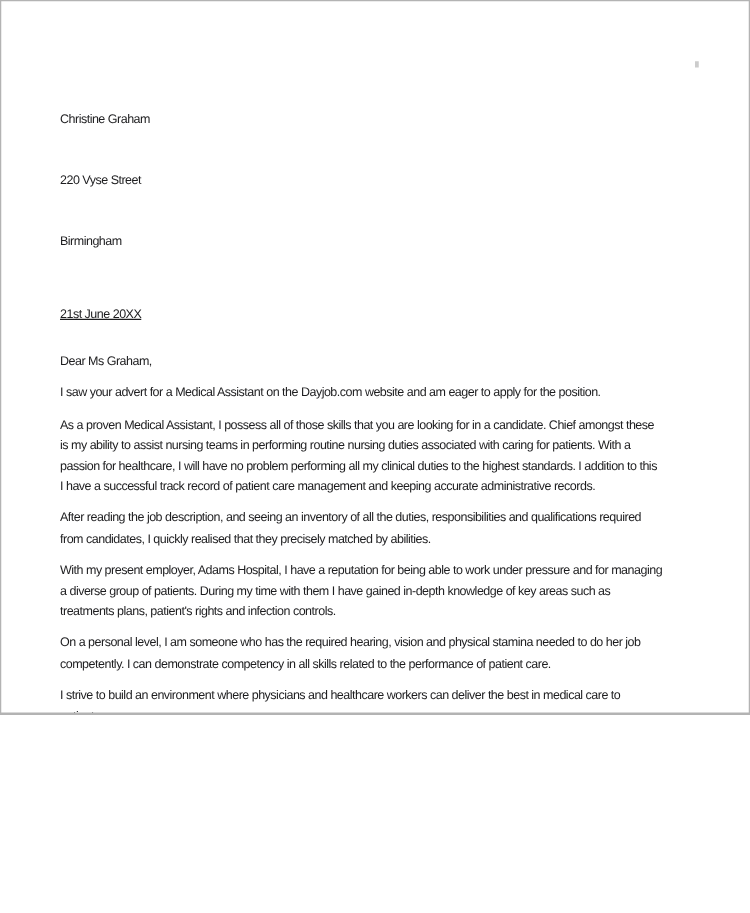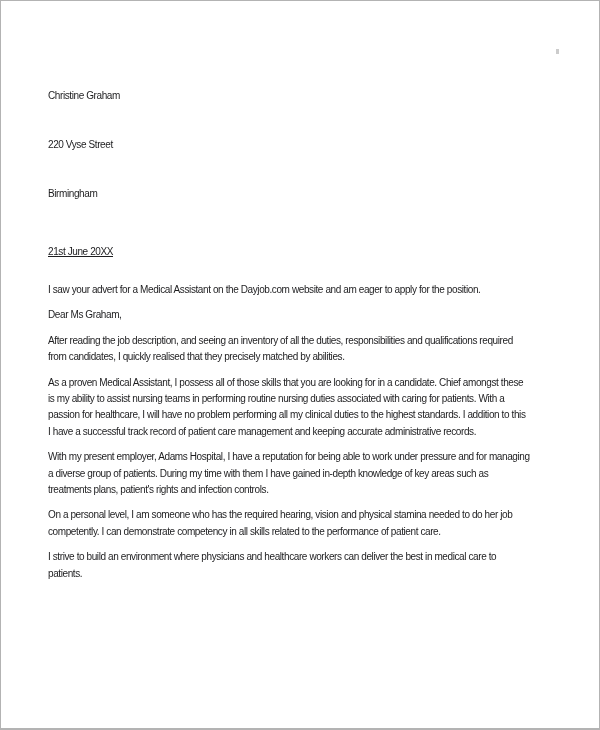--- a/index.html
+++ b/index.html
@@ -10,7 +10,7 @@
   .page {
     position: relative;
     width: 600px;
-    height: 730px;
+    height: 572px;
     box-sizing: border-box;
     background: #ffffff;
     border: 1px solid #b3b3b3;

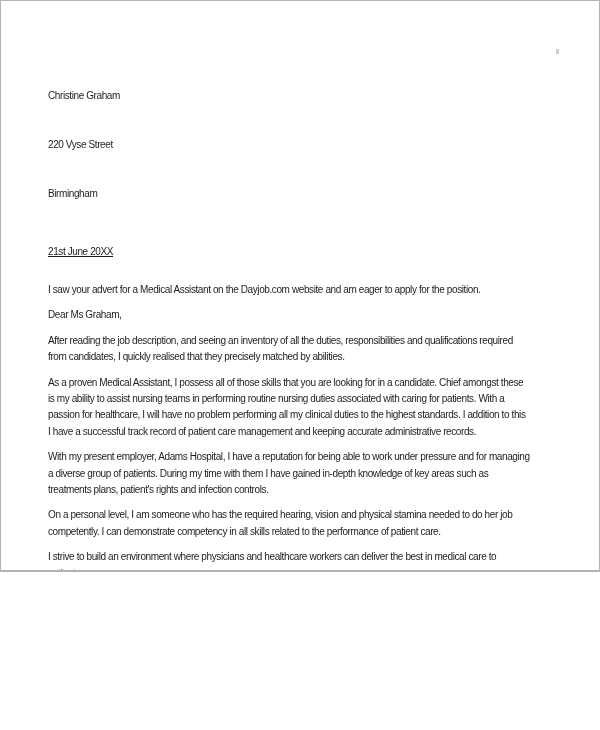--- a/index.html
+++ b/index.html
@@ -58,9 +58,9 @@
 
   <div class="block date">21st June 20XX</div>
 
+  <p class="block">Dear Ms Graham,</p>
+
   <p class="block">I saw your advert for a Medical Assistant on the Dayjob.com website and am eager to apply for the position.</p>
-
-  <p class="block">Dear Ms Graham,</p>
   <p class="block">After reading the job description, and seeing an inventory of all the duties, responsibilities and qualifications required
 from candidates, I quickly realised that they precisely matched by abilities.</p>
   <p class="block">As a proven Medical Assistant, I possess all of those skills that you are looking for in a candidate. Chief amongst these

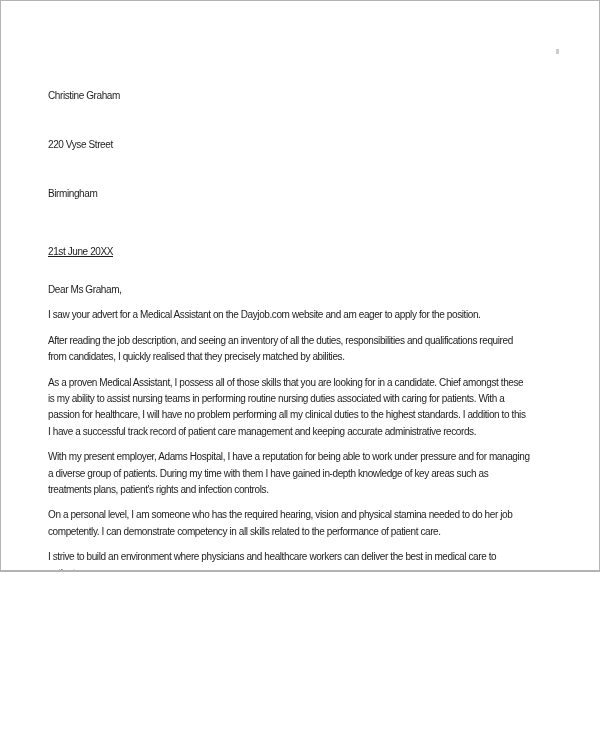--- a/index.html
+++ b/index.html
@@ -61,12 +61,12 @@
   <p class="block">Dear Ms Graham,</p>
 
   <p class="block">I saw your advert for a Medical Assistant on the Dayjob.com website and am eager to apply for the position.</p>
-  <p class="block">After reading the job description, and seeing an inventory of all the duties, responsibilities and qualifications required
-from candidates, I quickly realised that they precisely matched by abilities.</p>
   <p class="block">As a proven Medical Assistant, I possess all of those skills that you are looking for in a candidate. Chief amongst these
 is my ability to assist nursing teams in performing routine nursing duties associated with caring for patients. With a
 passion for healthcare, I will have no problem performing all my clinical duties to the highest standards. I addition to this
 I have a successful track record of patient care management and keeping accurate administrative records.</p>
+  <p class="block">After reading the job description, and seeing an inventory of all the duties, responsibilities and qualifications required
+from candidates, I quickly realised that they precisely matched by abilities.</p>
   <p class="block">With my present employer, Adams Hospital, I have a reputation for being able to work under pressure and for managing
 a diverse group of patients. During my time with them I have gained in-depth knowledge of key areas such as
 treatments plans, patient's rights and infection controls.</p>

